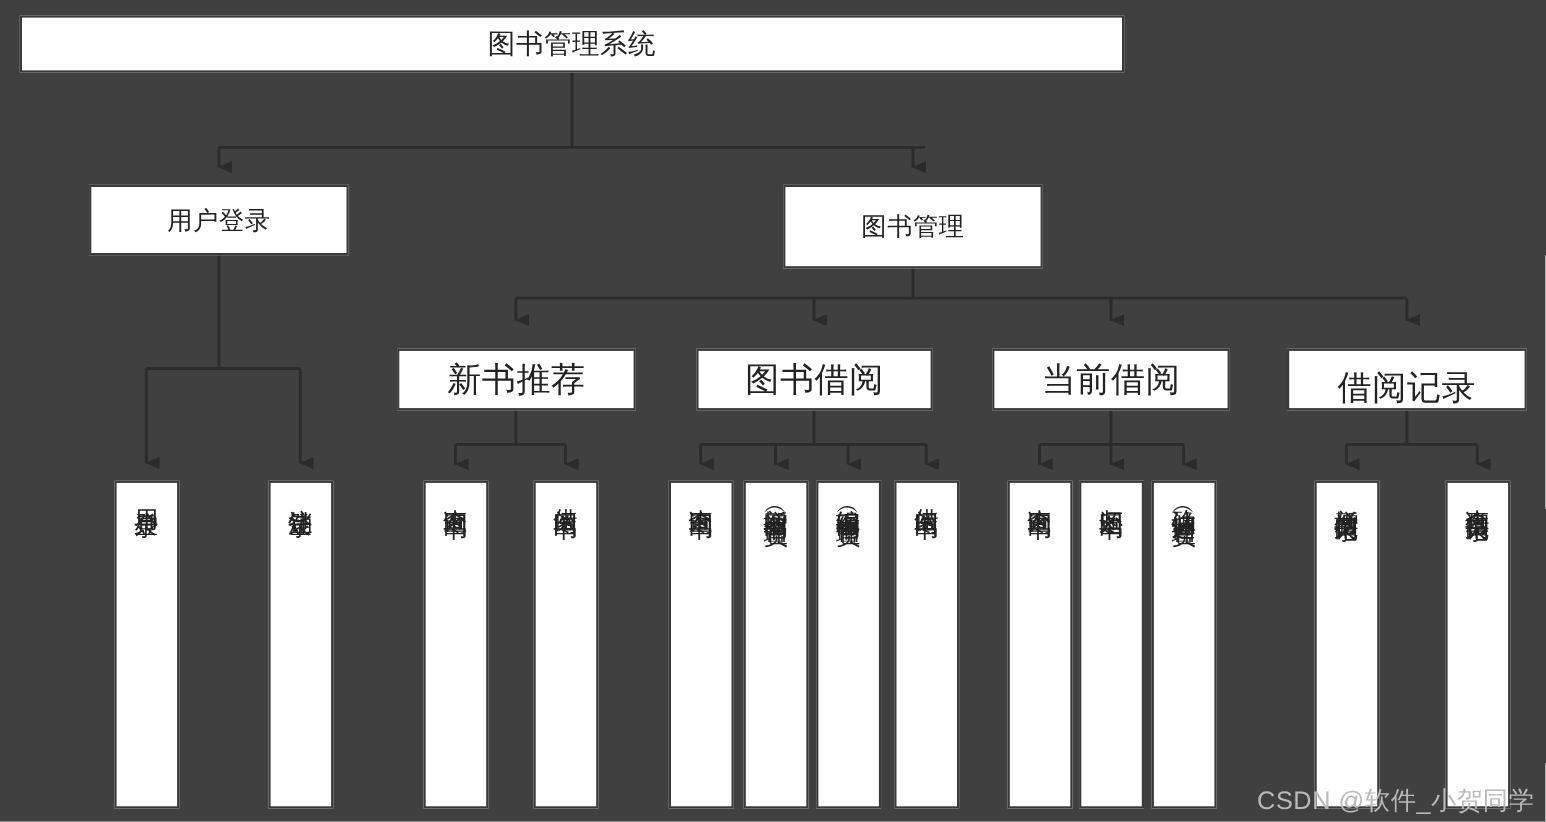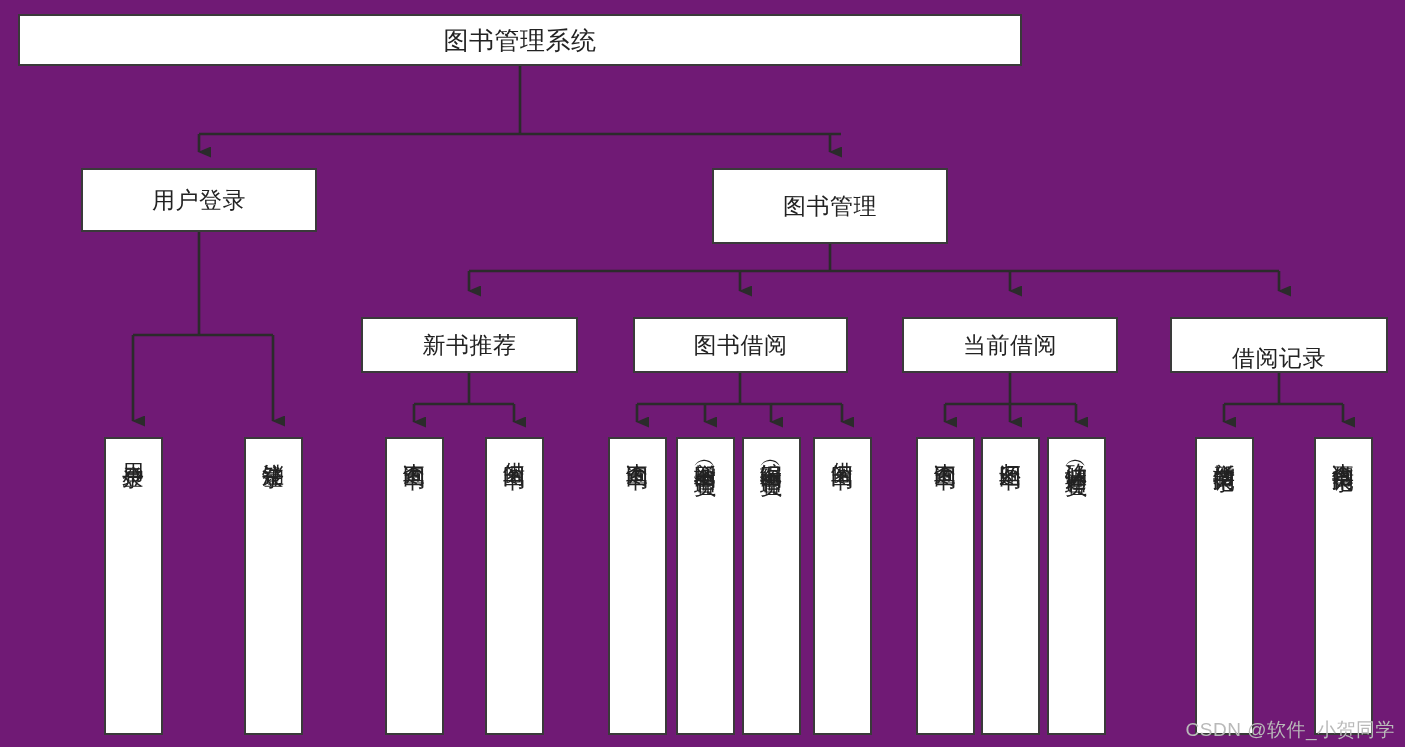--- a/index.html
+++ b/index.html
@@ -14,7 +14,7 @@
     position: relative;
     width: 1405px;
     height: 747px;
-    background: #701a75;
+    background: #404040;
     overflow: hidden;
   }
   #wires {

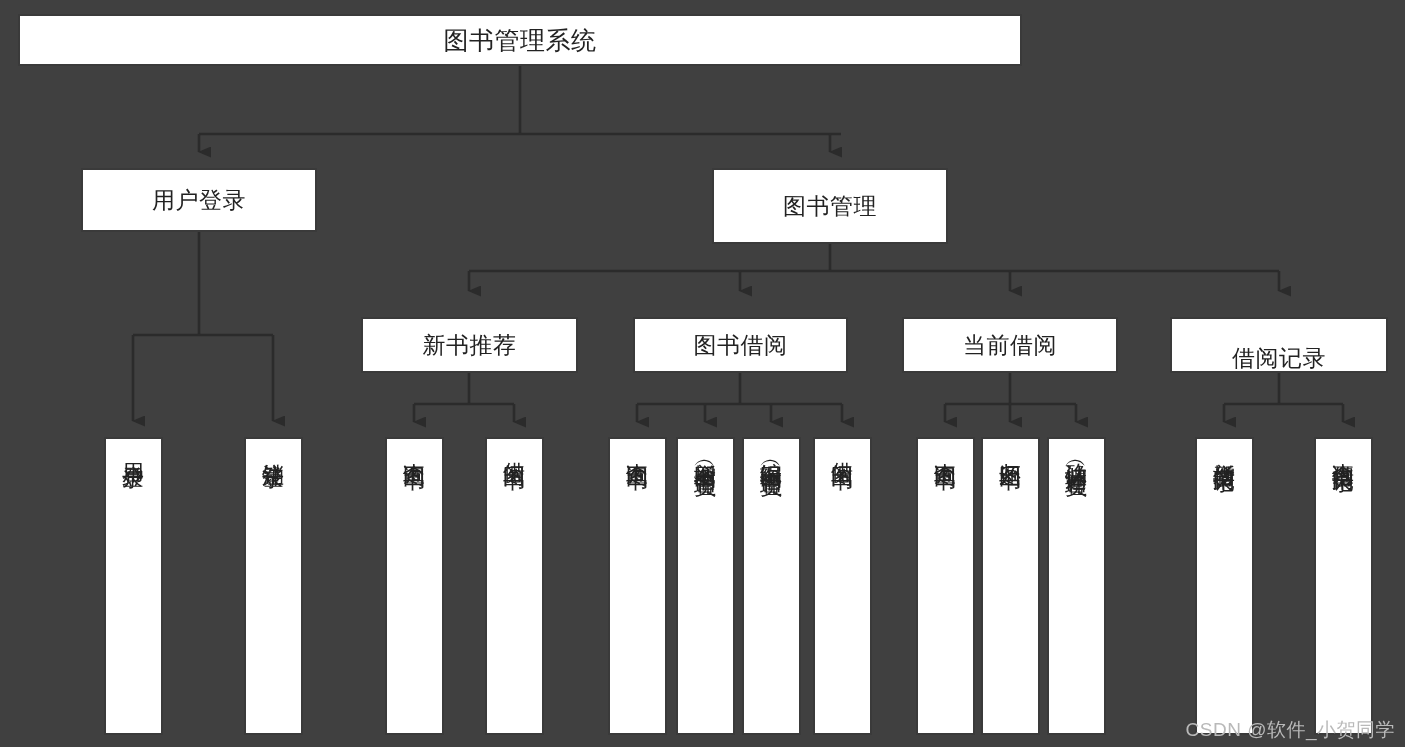--- a/index.html
+++ b/index.html
@@ -56,7 +56,7 @@
   }
   .lvl0 { font-size: 25px; }
   .lvl1 { font-size: 23px; }
-  .lvl2 { font-size: 23px; }
+  .lvl2 { font-size: 31px; }
   .leaf { font-size: 22px; }
   #watermark {
     position: absolute;

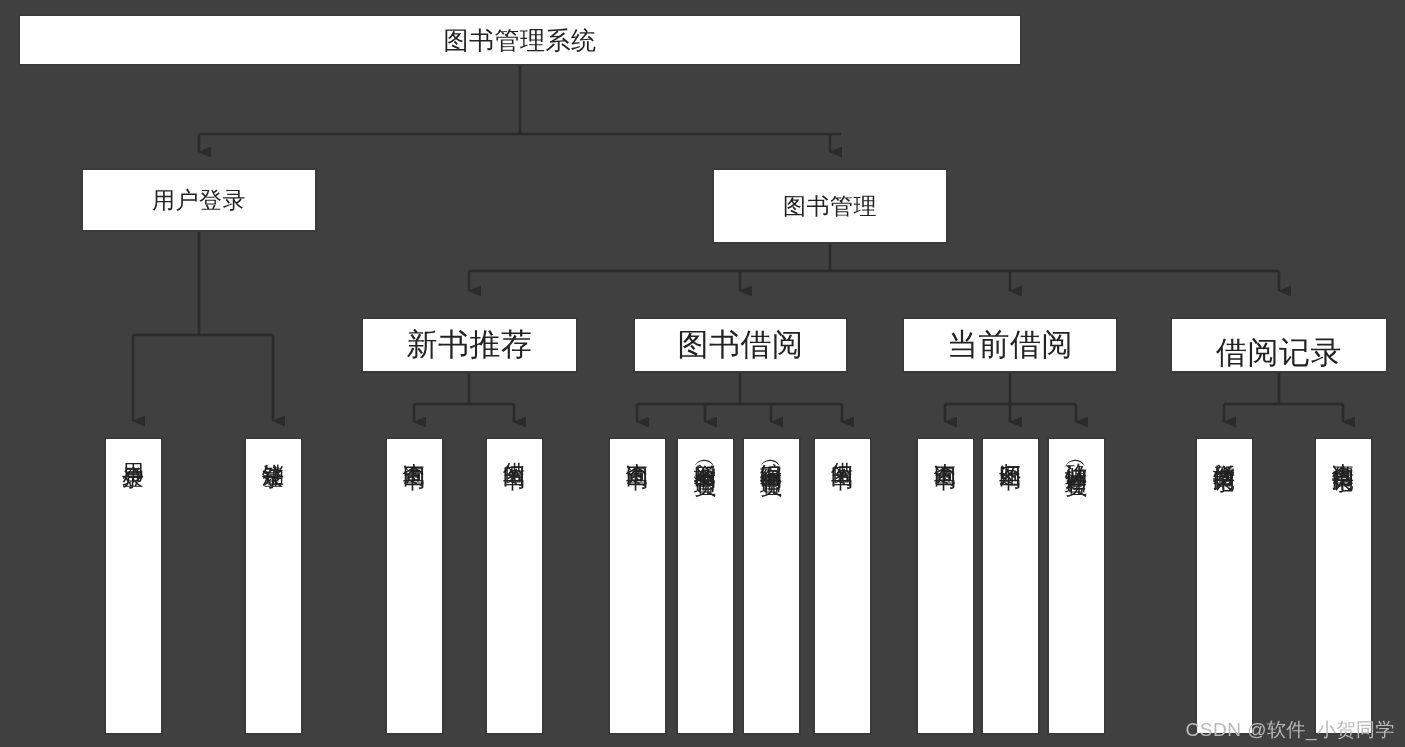--- a/index.html
+++ b/index.html
@@ -62,7 +62,7 @@
     position: absolute;
     right: 10px;
     bottom: 4px;
-    font-size: 19px;
+    font-size: 23px;
     color: #b9b9b9;
     white-space: nowrap;
     letter-spacing: 0.5px;

